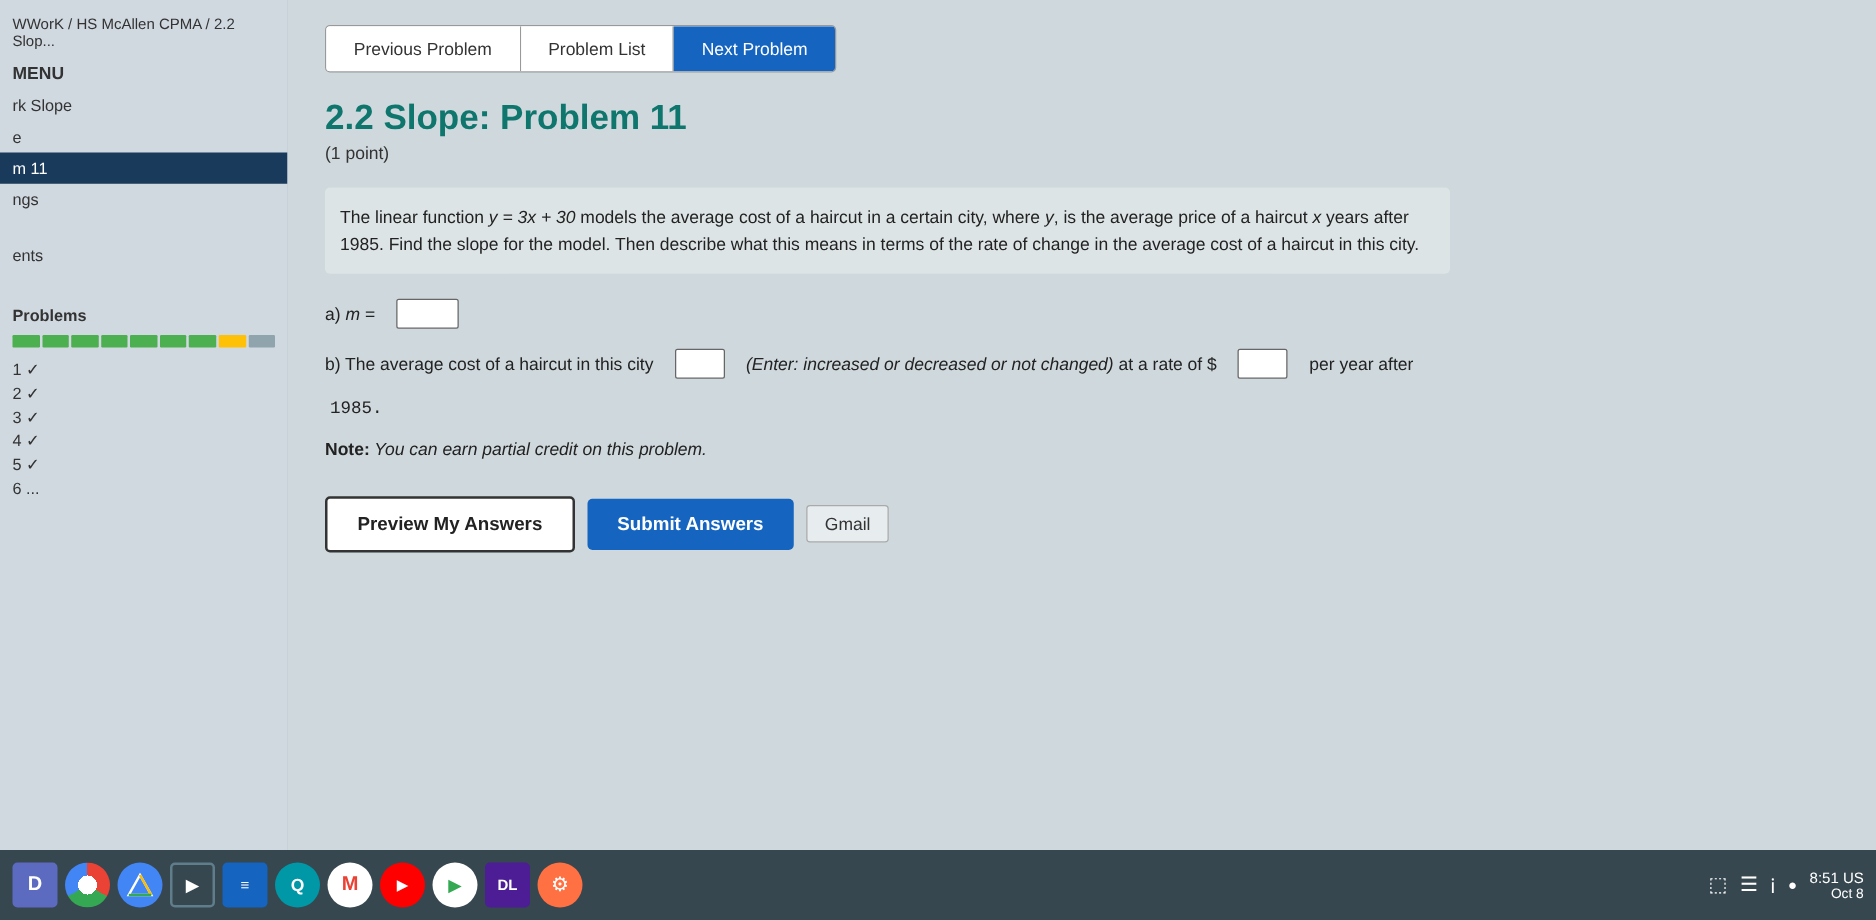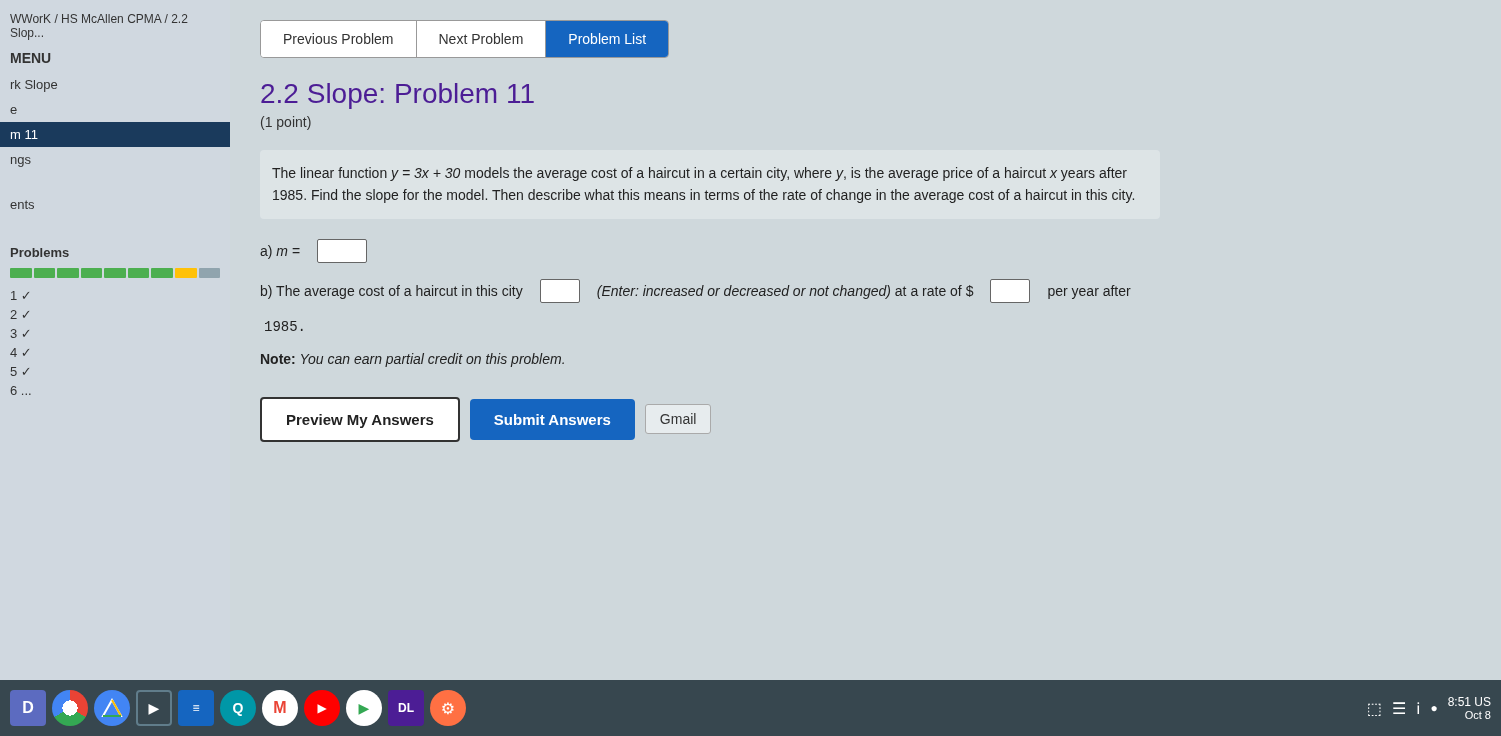--- a/index.html
+++ b/index.html
@@ -330,8 +330,8 @@
 
   <div class="nav-buttons">
     <button class="nav-btn">Previous Problem</button>
+    <button class="nav-btn">Problem List</button>
     <button class="nav-btn">Next Problem</button>
-    <button class="nav-btn">Problem List</button>
   </div>
 
   <div class="problem-title">2.2 Slope: Problem 11</div>

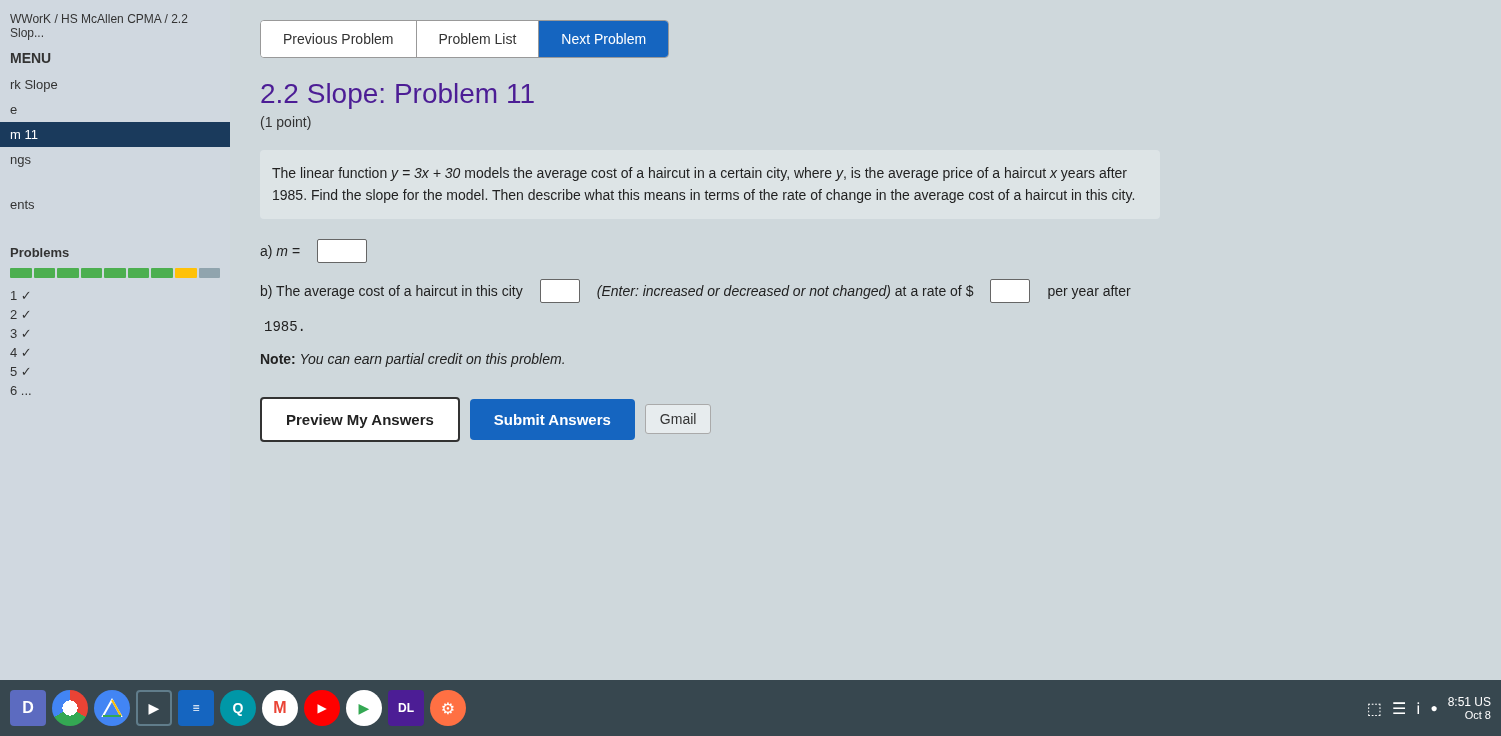--- a/index.html
+++ b/index.html
@@ -127,8 +127,8 @@
 
     .problem-title {
       font-size: 28px;
-      font-weight: normal;
-      color: #4c1d95;
+      font-weight: bold;
+      color: #0f766e;
       margin-bottom: 4px;
     }
 

